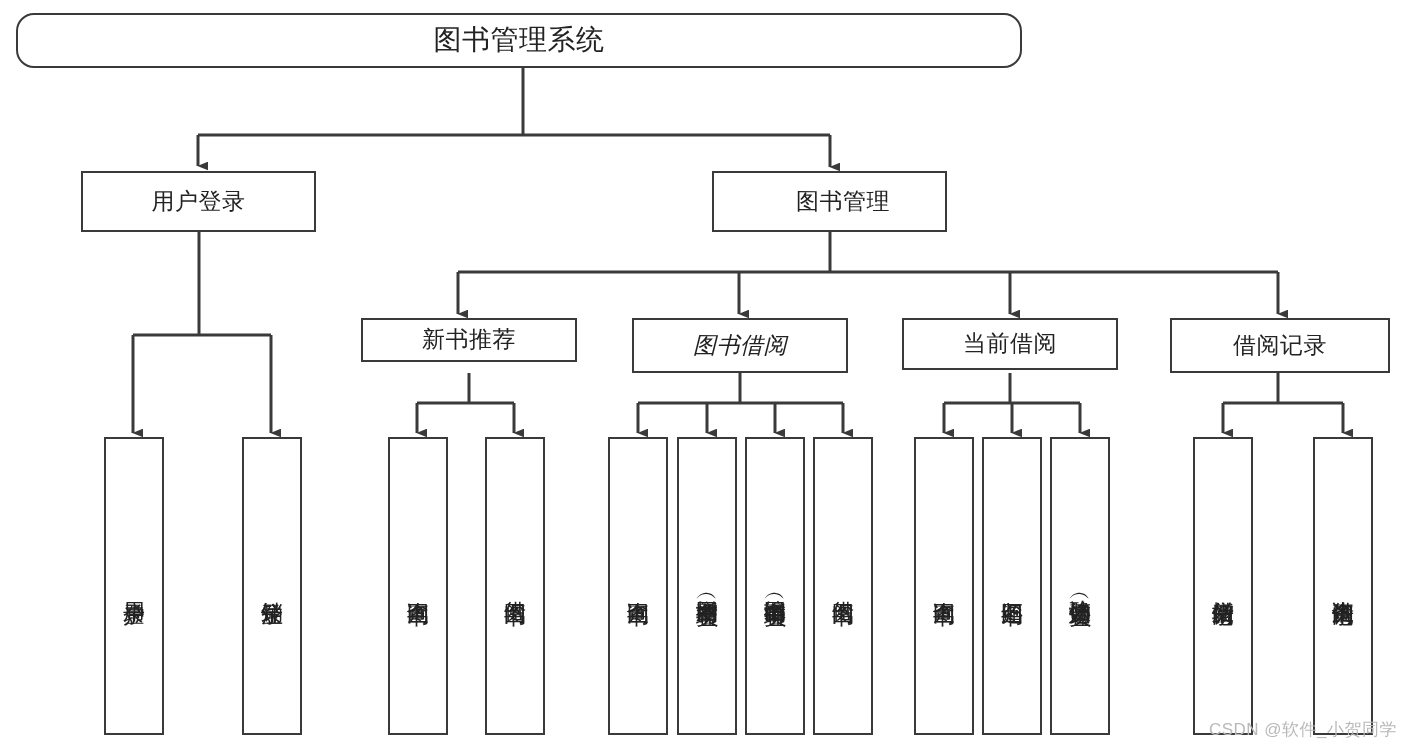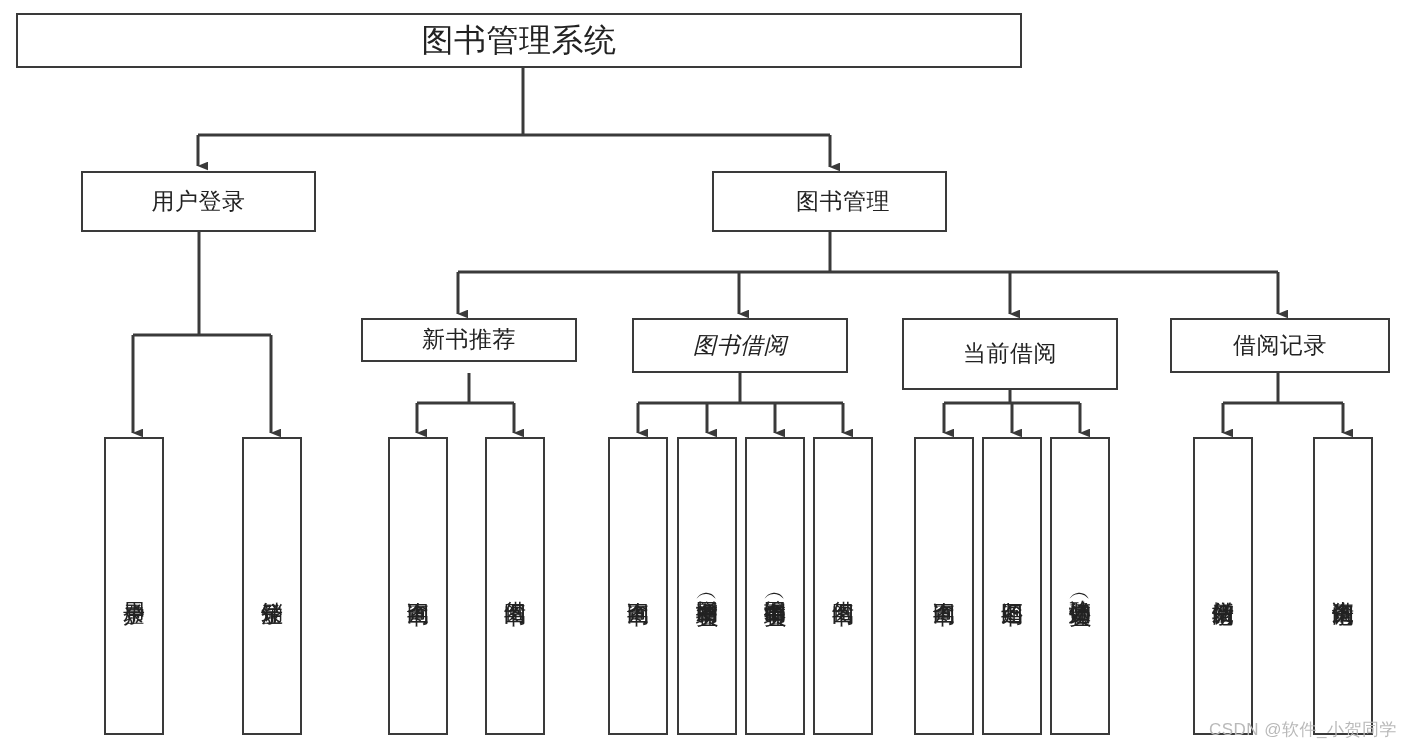--- a/index.html
+++ b/index.html
@@ -41,7 +41,8 @@
     line-height: 1.1;
   }
   .node.horiz.root {
-    font-size: 32px;
+    font-size: 28px;
+    border-radius: 18px;
   }
   .node.vert {
     align-items: center;

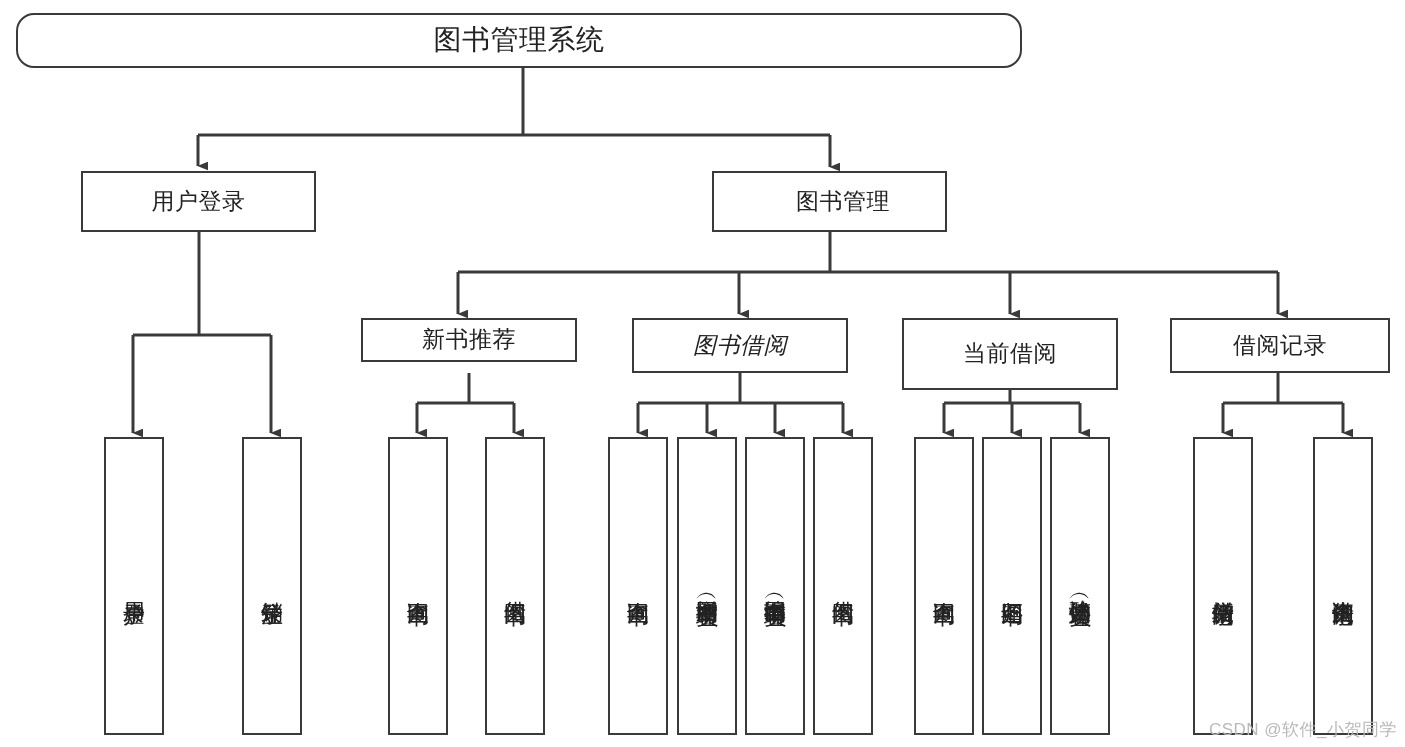--- a/index.html
+++ b/index.html
@@ -140,7 +140,7 @@
   <div class="node horiz" style="left:632px; top:318px; width:216px; height:55px;font-style:italic;">
     <span>图书借阅</span>
   </div>
-  <div class="node horiz" style="left:902px; top:318px; width:216px; height:72px;">
+  <div class="node horiz" style="left:902px; top:318px; width:216px; height:52px;">
     <span>当前借阅</span>
   </div>
   <div class="node horiz" style="left:1170px; top:318px; width:220px; height:55px;">

